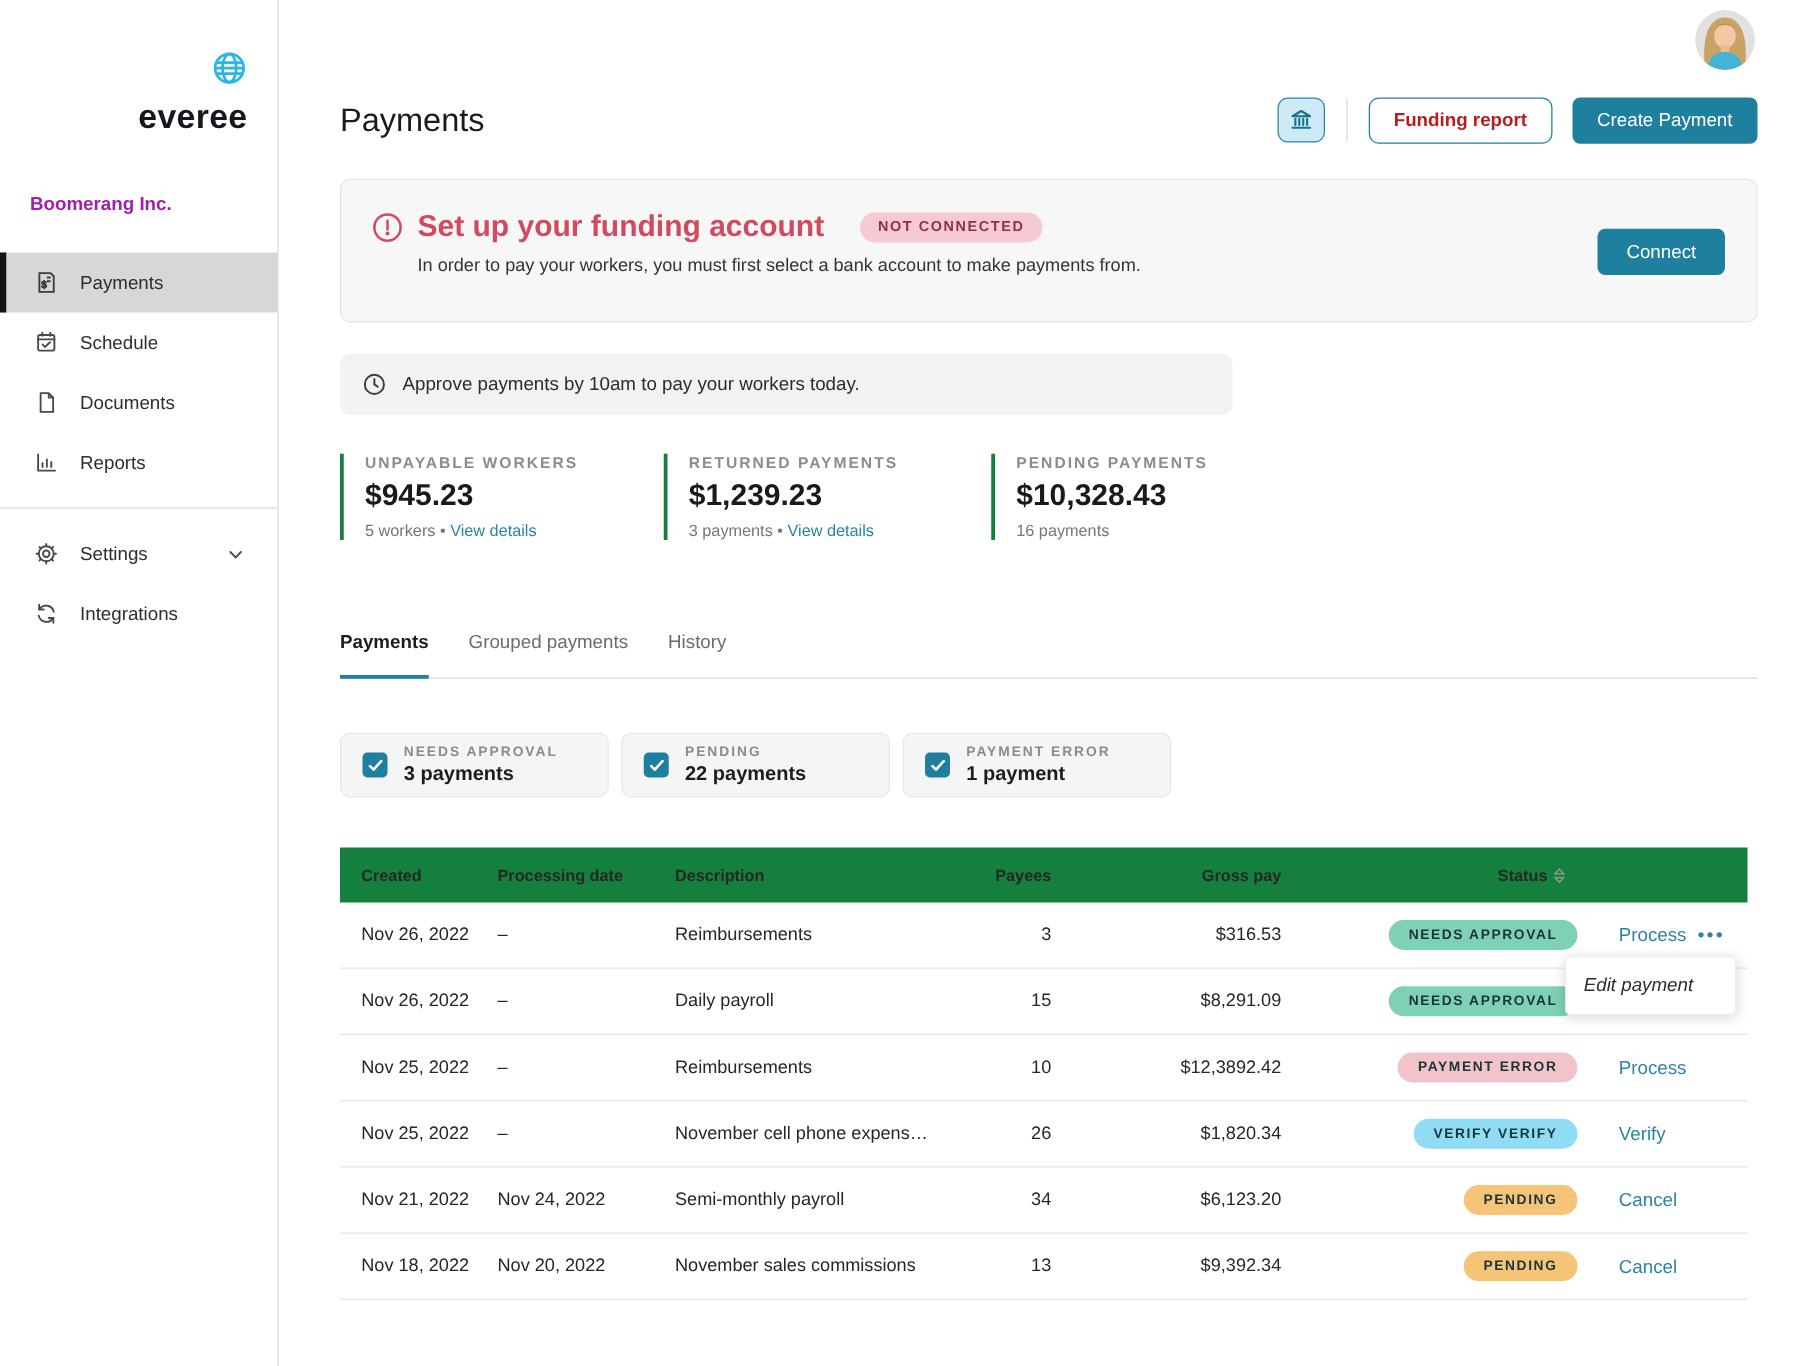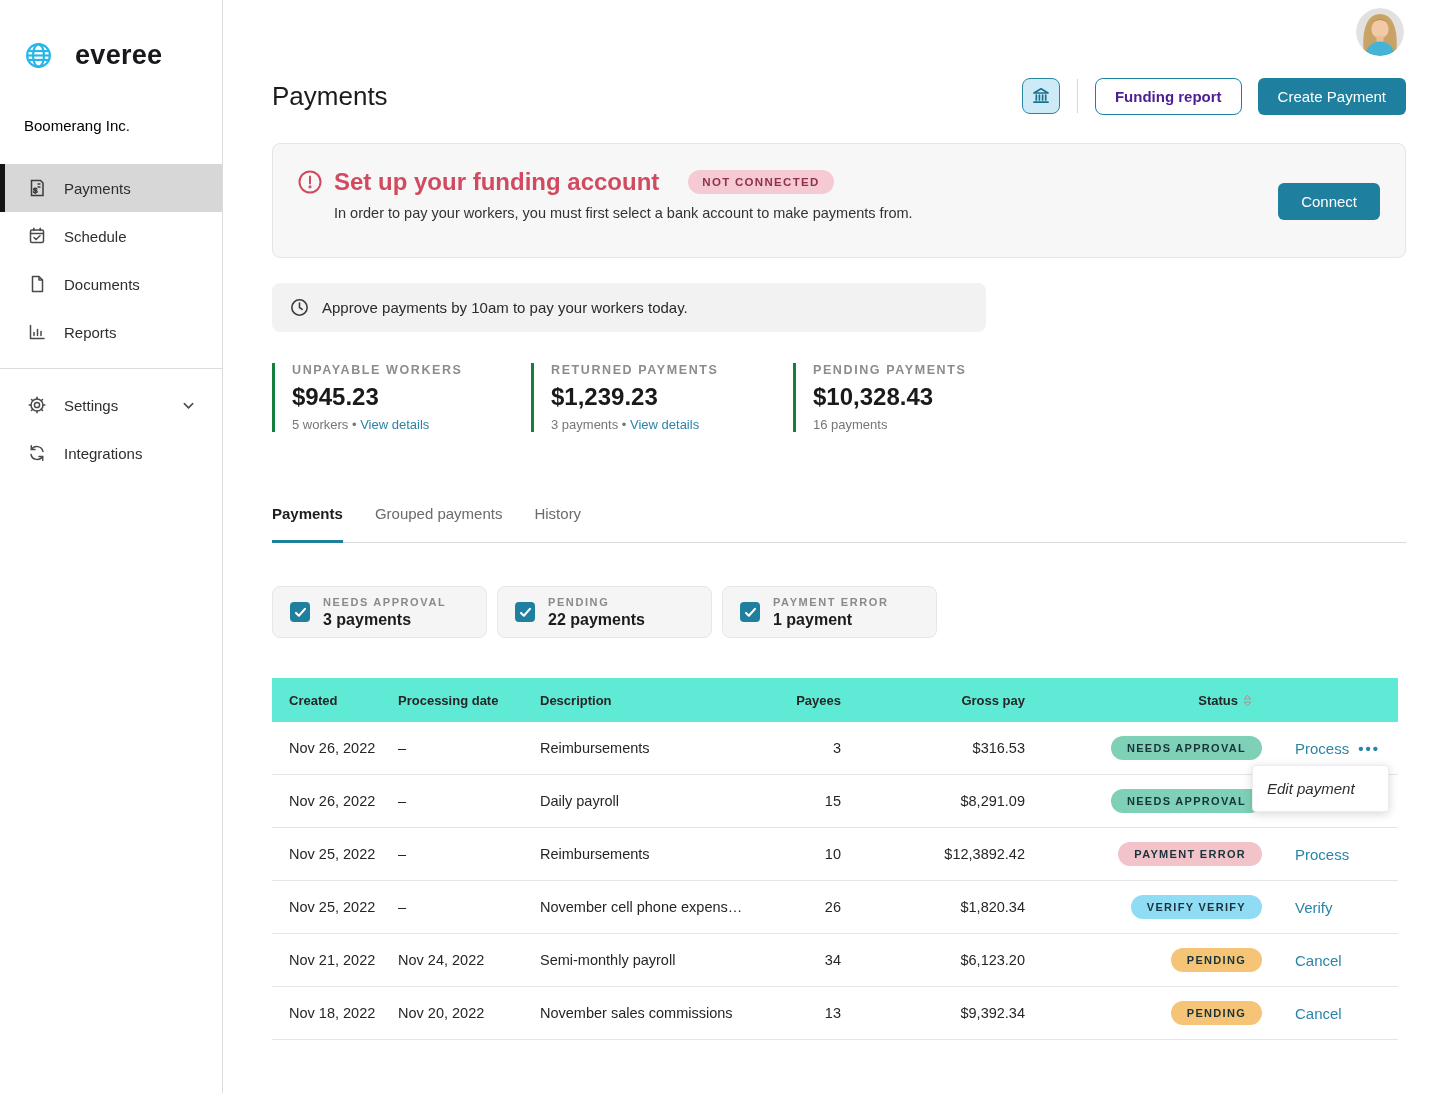--- a/index.html
+++ b/index.html
@@ -7,7 +7,7 @@
 
   
   .sidebar { position:absolute; left:0; top:0; bottom:0; width:223px; background:#fff; border-right:1px solid #dcdcdc; }
-  .logo { display:flex; align-items:center; gap:22px; margin:40px 24px 0; }
+  .logo { display:flex; align-items:flex-end; gap:9px; margin:40px 24px 0;flex-direction:column; }
   .logo-text { font-size:27px; font-weight:600; letter-spacing:.3px; color:#16181d; }
   .company { margin:46px 24px 30px; font-size:15px; font-weight:400; color:#000000; }
   .side-item { display:flex; align-items:center; height:48px; padding-left:27px; gap:17px; font-size:15px; color:#2e2e2e; cursor:pointer; }

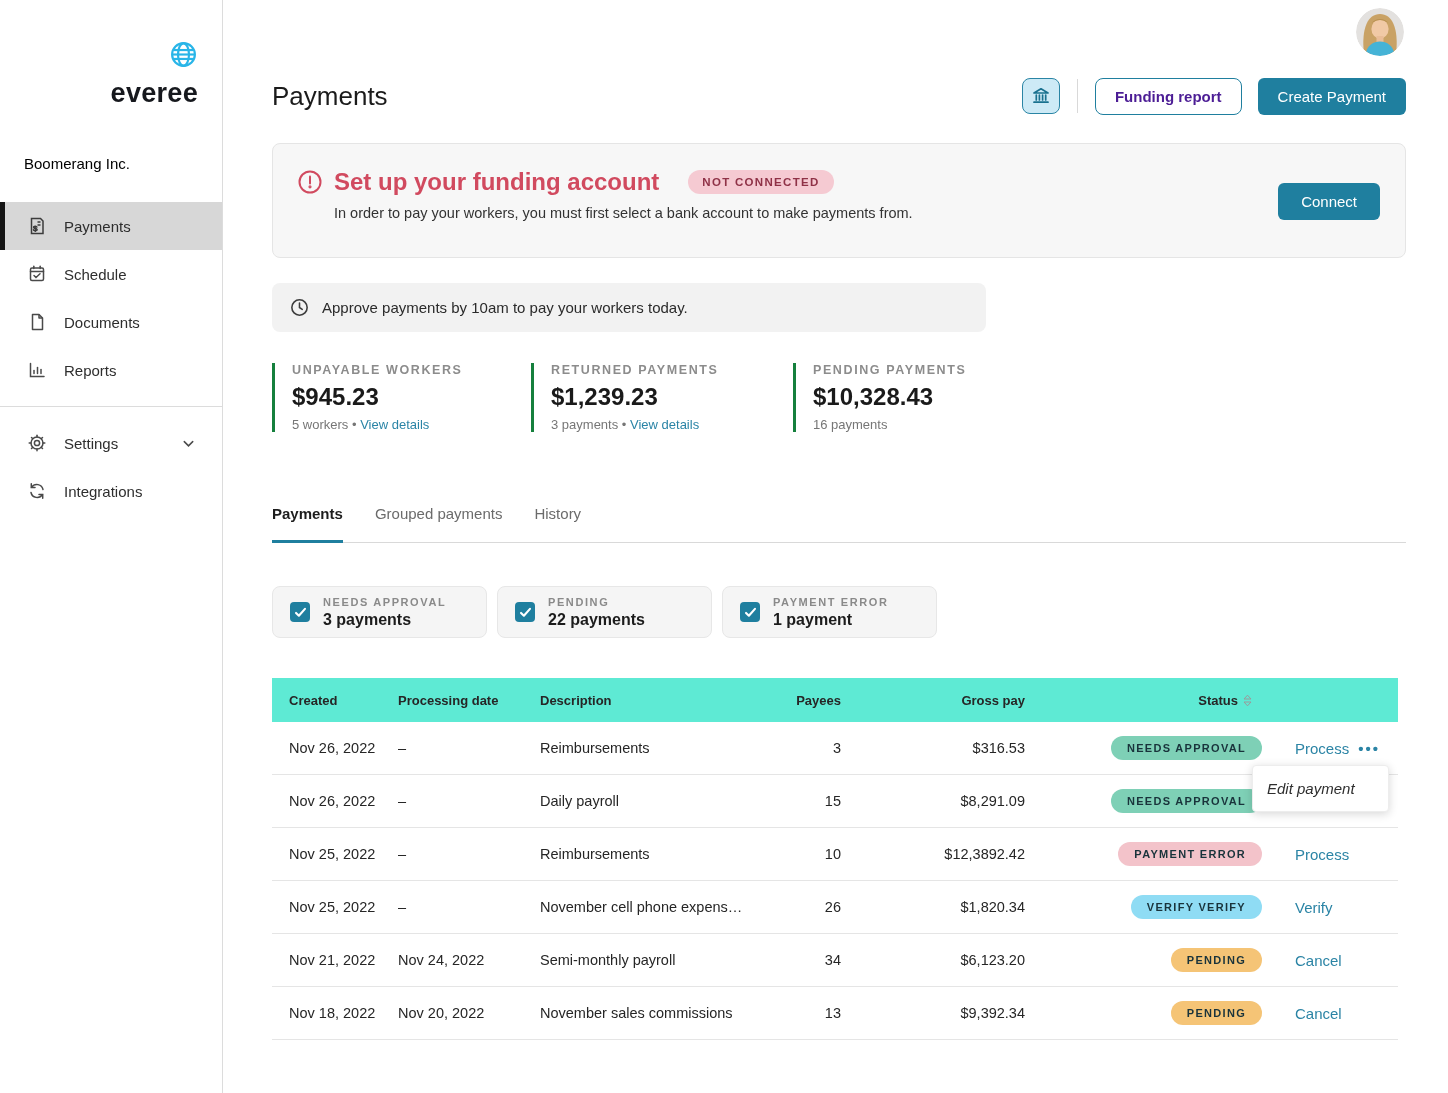--- a/index.html
+++ b/index.html
@@ -27,7 +27,7 @@
   .head-actions { display:flex; align-items:center; }
   .bank-btn { width:38px; height:36px; border-radius:8px; background:#cdeaf6; border:1.5px solid #2a85a5; display:flex; align-items:center; justify-content:center; cursor:pointer; }
   .vdiv { width:1px; height:34px; background:#d9d9d9; margin:0 17px; }
-  .btn-outline { height:37px; padding:0 19px; border-radius:8px; border:1.5px solid #1f7f9f; background:#fff; color:#4c1d95; font-size:15px; font-weight:600; display:flex; align-items:center; cursor:pointer; font-family:inherit; }
+  .btn-outline { height:37px; padding:0 19px; border-radius:8px; border:1.5px solid #1f7f9f; background:#fff; color:#b91c1c; font-size:15px; font-weight:600; display:flex; align-items:center; cursor:pointer; font-family:inherit; }
   .btn-solid { height:37px; padding:0 20px; border-radius:6px; border:none; background:#1f7f9f; color:#fff; font-size:15px; font-weight:500; display:flex; align-items:center; cursor:pointer; margin-left:16px; font-family:inherit; }
 
   

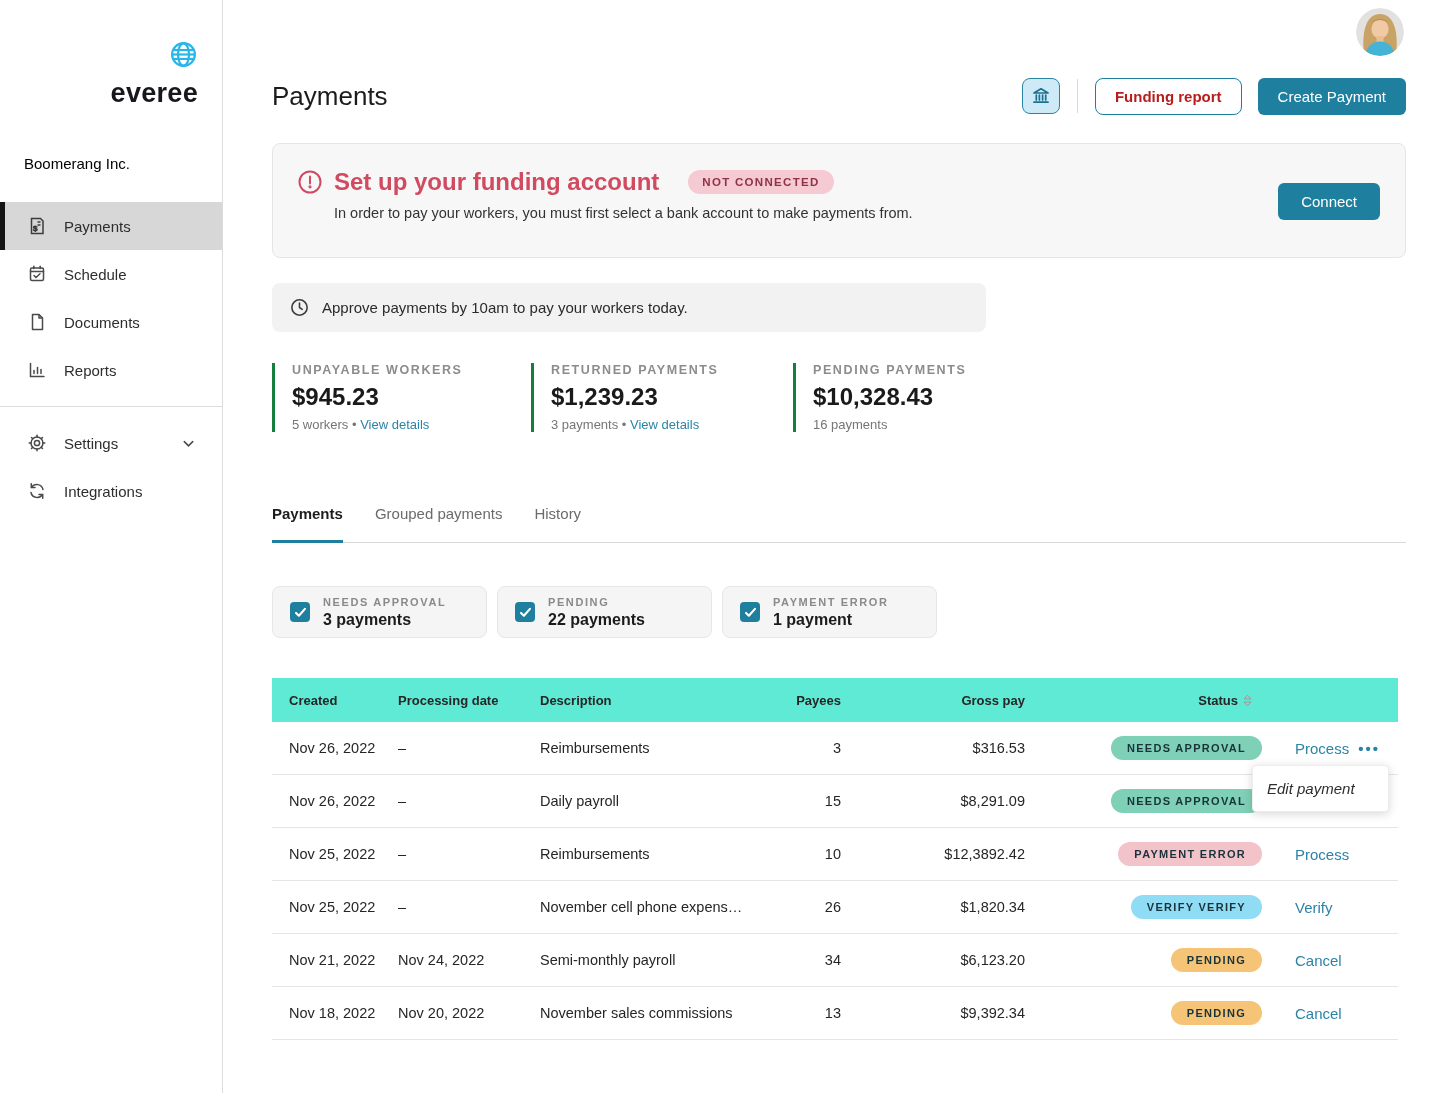--- a/index.html
+++ b/index.html
@@ -9,7 +9,7 @@
   .sidebar { position:absolute; left:0; top:0; bottom:0; width:223px; background:#fff; border-right:1px solid #dcdcdc; }
   .logo { display:flex; align-items:flex-end; gap:9px; margin:40px 24px 0;flex-direction:column; }
   .logo-text { font-size:27px; font-weight:600; letter-spacing:.3px; color:#16181d; }
-  .company { margin:46px 24px 30px; font-size:15px; font-weight:400; color:#000000; }
+  .company { margin:46px 24px 30px; font-size:15px; font-weight:700; color:#a21caf; }
   .side-item { display:flex; align-items:center; height:48px; padding-left:27px; gap:17px; font-size:15px; color:#2e2e2e; cursor:pointer; }
   .side-item.active { background:#d7d7d7; border-left:5px solid #141414; padding-left:22px; }
   .side-item .chev { margin-left:auto; margin-right:26px; display:flex; }

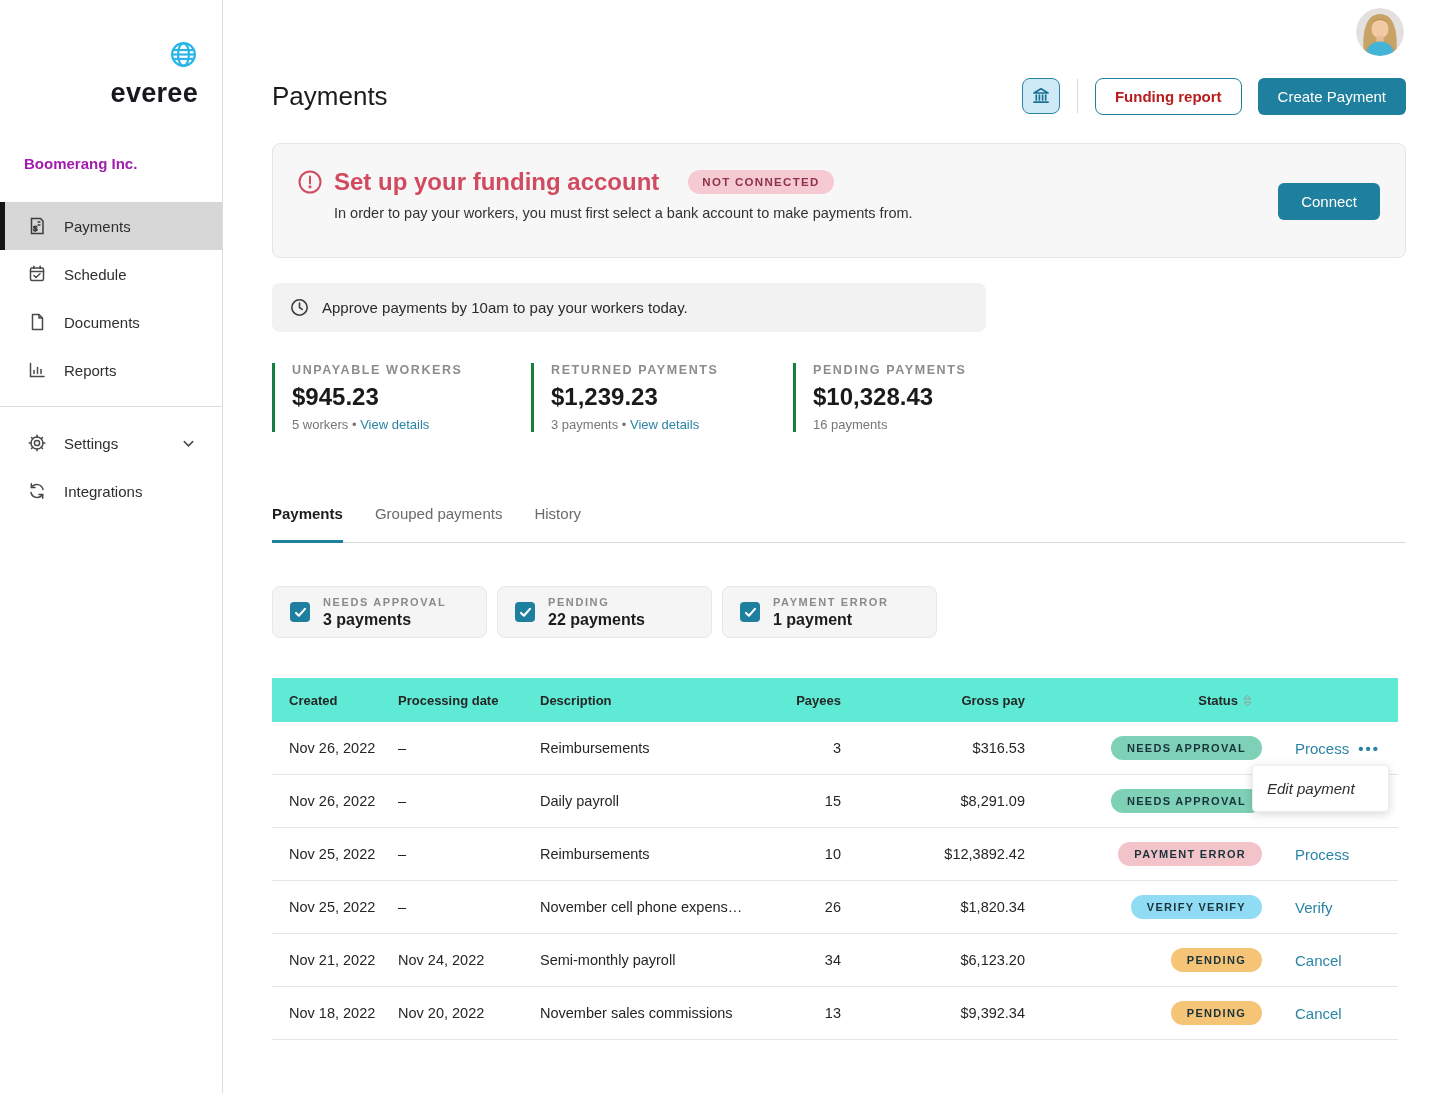--- a/index.html
+++ b/index.html
@@ -66,7 +66,7 @@
   
   .table { margin-top:40px; width:1126px; position:relative; }
   .trow { display:grid; grid-template-columns:126px 142px 246px 70px 184px 240px 1fr; align-items:center; }
-  .thead { background:#5eead4; height:44px; font-size:13px; font-weight:600; color:#262626; }
+  .thead { background:#15803d; height:44px; font-size:13px; font-weight:600; color:#262626; }
   .tbody-row { height:53px; border-bottom:1px solid #e5e5e5; font-size:14.5px; color:#262626; }
   .c-created { padding-left:17px; }
   .c-num { text-align:right; padding-right:15px; }

